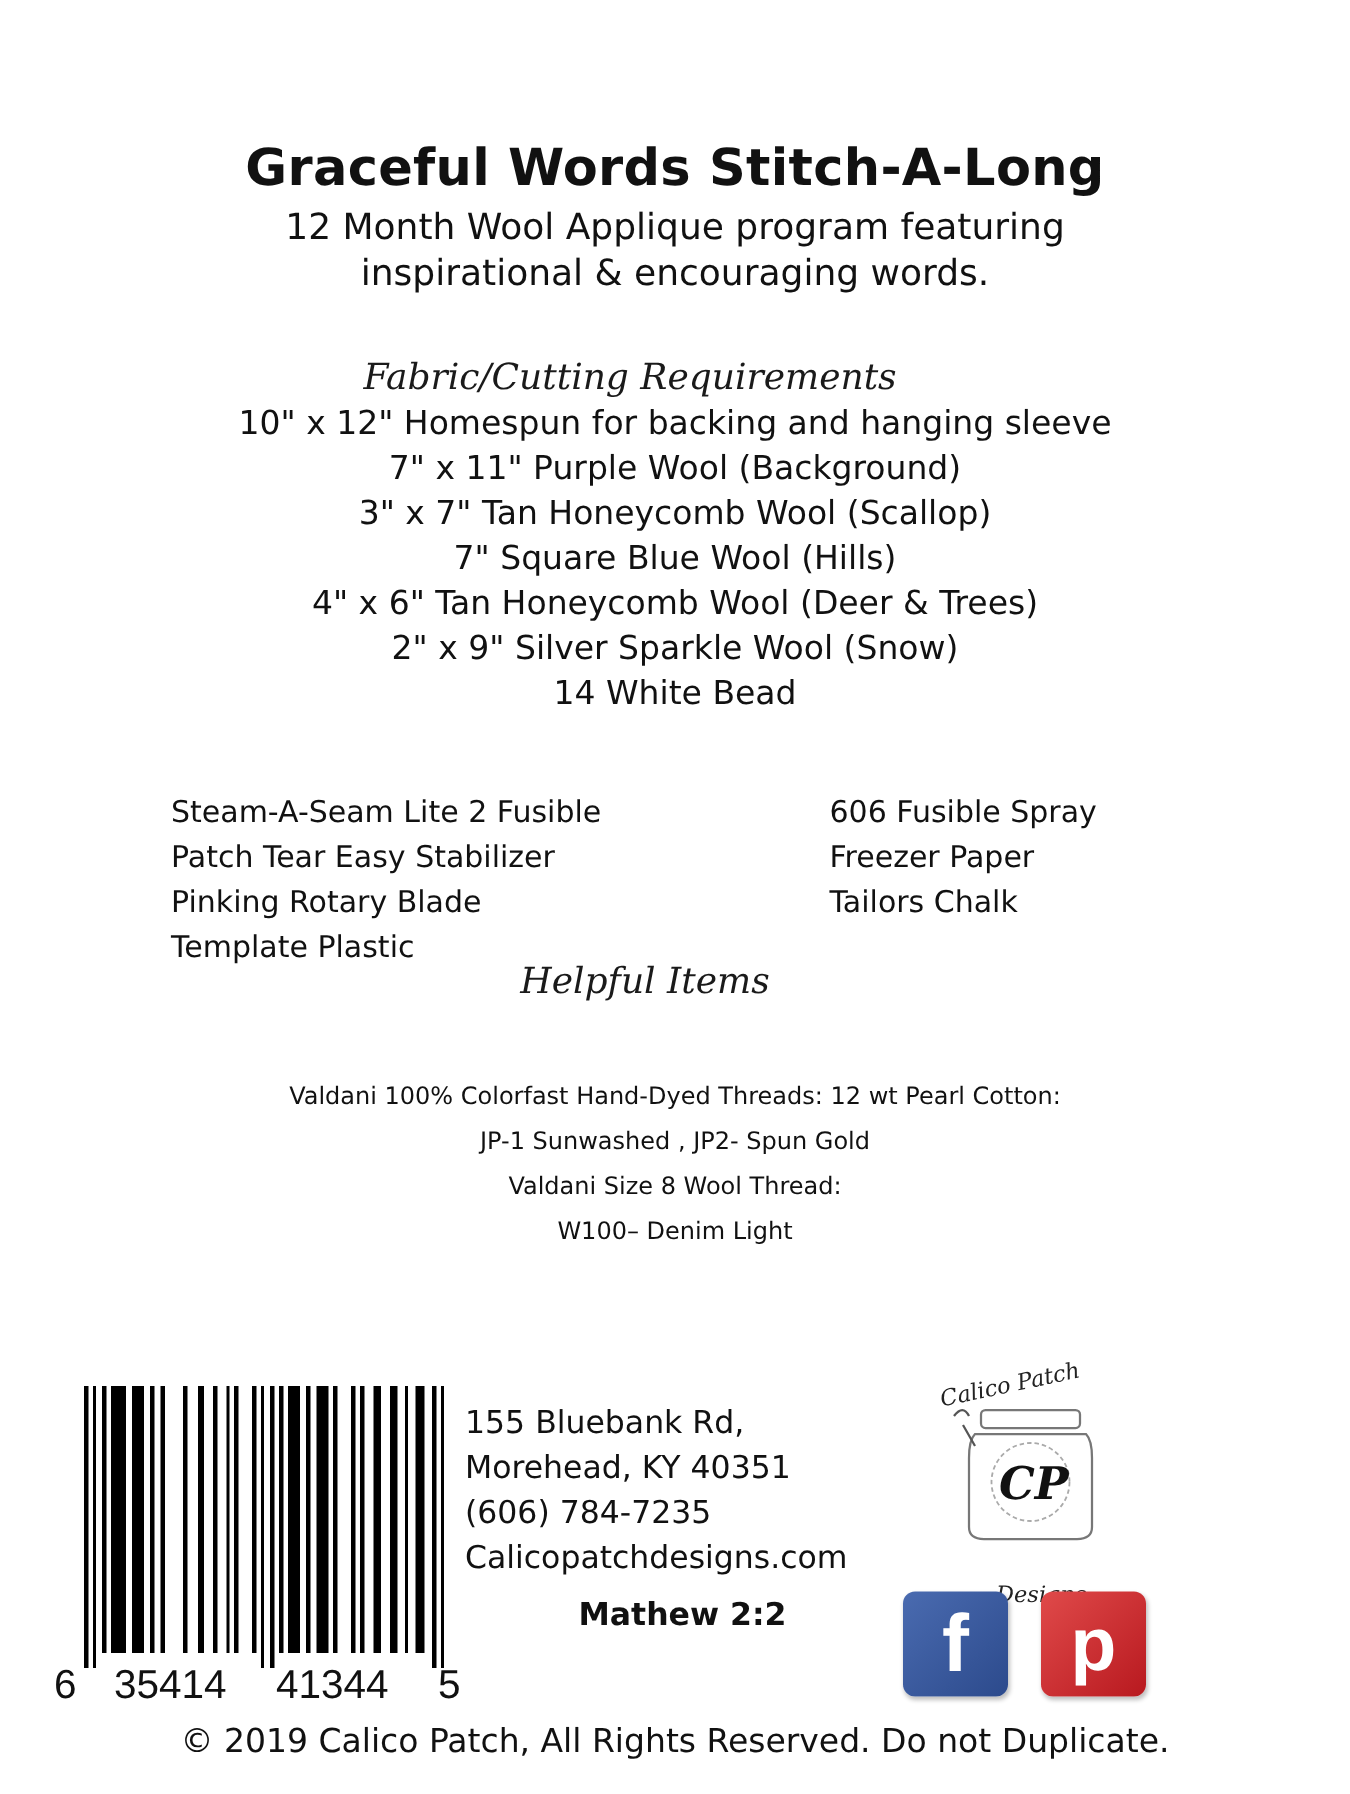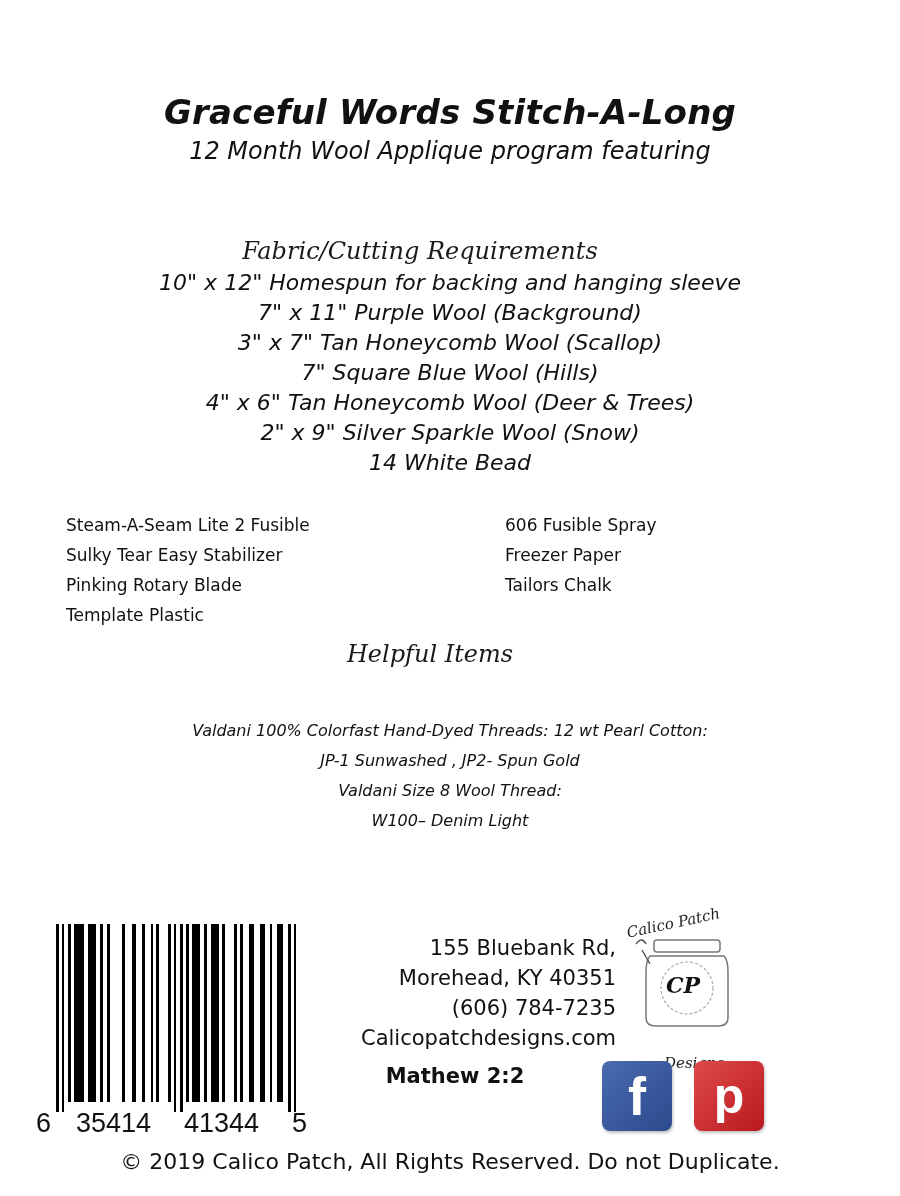--- a/index.html
+++ b/index.html
@@ -8,7 +8,7 @@
       position: relative; overflow: hidden;
       font-family: "DejaVu Sans", sans-serif; color: #111111;
     }
-    .center { position: absolute; left: 0; width: 900px; text-align: center; font-style: italic; }
+    .center { position: absolute; left: 0; width: 900px; text-align: center; }
     .title {
       top: 92px; font-size: 34px; font-weight: bold; letter-spacing: 0.2px;
       font-family: "DejaVu Sans", sans-serif;

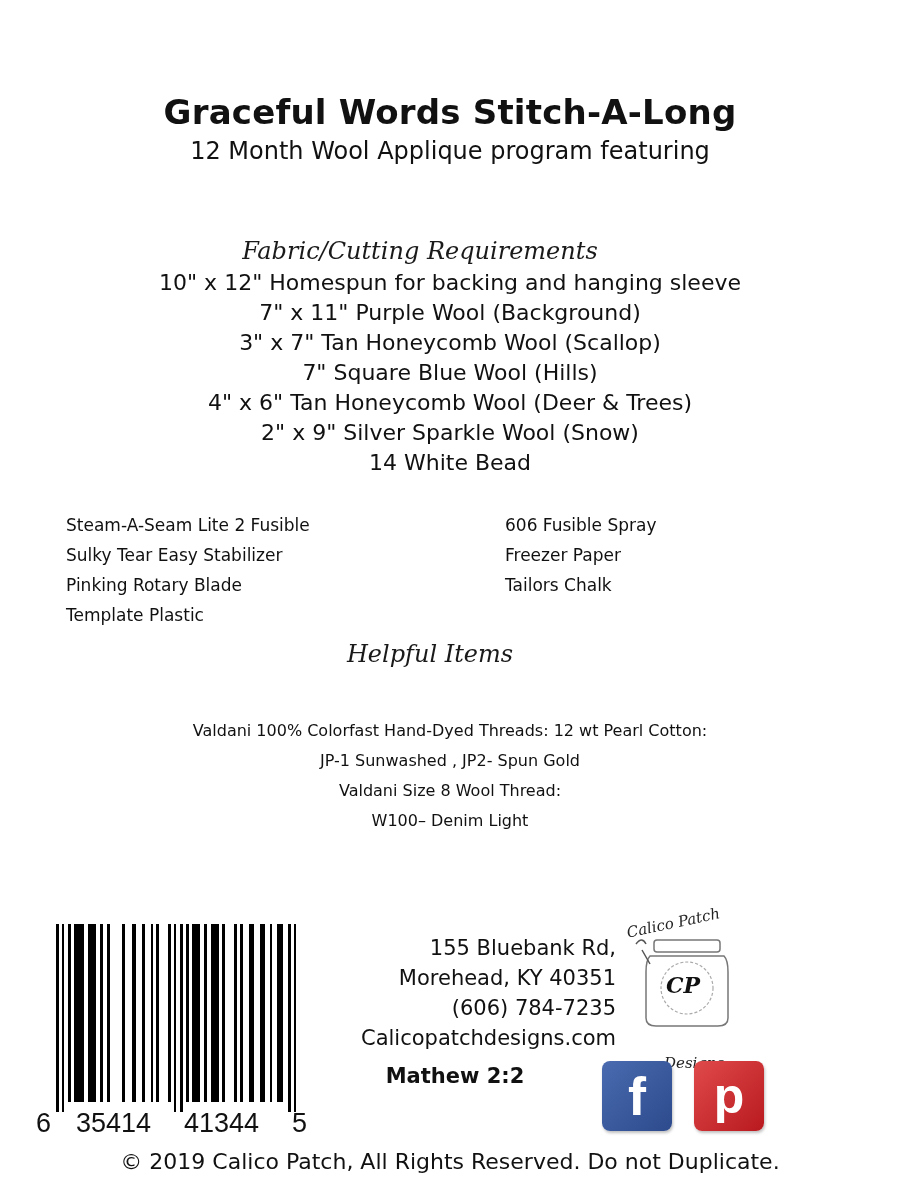--- a/index.html
+++ b/index.html
@@ -74,6 +74,7 @@
 
 <div class="center sub-block">
   <div class="subline">12 Month Wool Applique program featuring</div>
+  <div class="subline">inspirational &amp; encouraging words.</div>
 </div>
 
 <div class="center script-heading fab-heading">Fabric/Cutting Requirements</div>

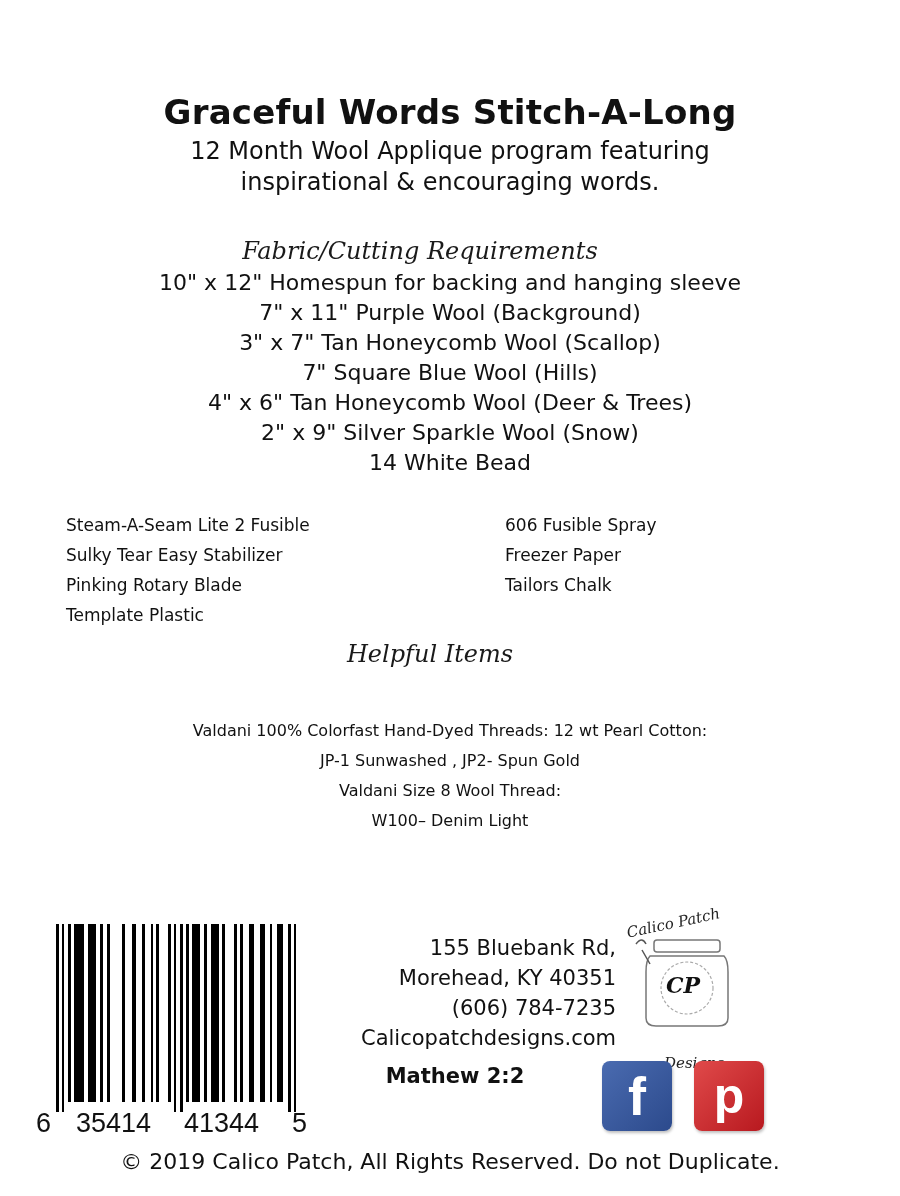--- a/index.html
+++ b/index.html
@@ -23,7 +23,7 @@
     .req-list { top: 268px; font-size: 22px; line-height: 30px; }
     .req-list div { white-space: nowrap; }
     .supplies {
-      position: absolute; top: 510px; font-size: 17px; line-height: 30px;
+      position: absolute; top: 526px; font-size: 20px; line-height: 30px; margin-left: 48px;
     }
     .supplies.left { left: 66px; }
     .supplies.right { left: 505px; }

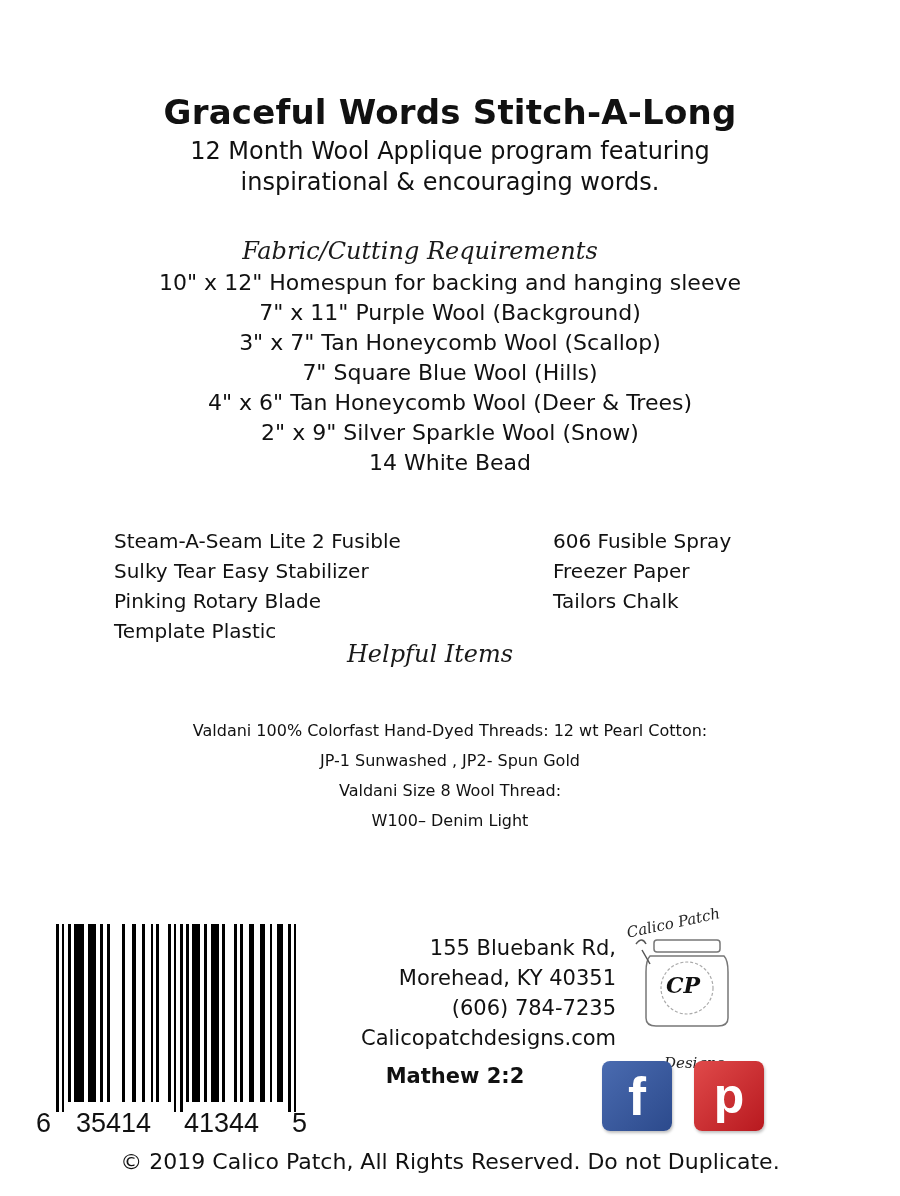--- a/index.html
+++ b/index.html
@@ -91,7 +91,7 @@
 
 <div class="supplies left">
   <div>Steam-A-Seam Lite 2 Fusible</div>
-  <div>Sulky Tear Easy Stabilizer</div>
+  <div>Patch Tear Easy Stabilizer</div>
   <div>Pinking Rotary Blade</div>
   <div>Template Plastic</div>
 </div>

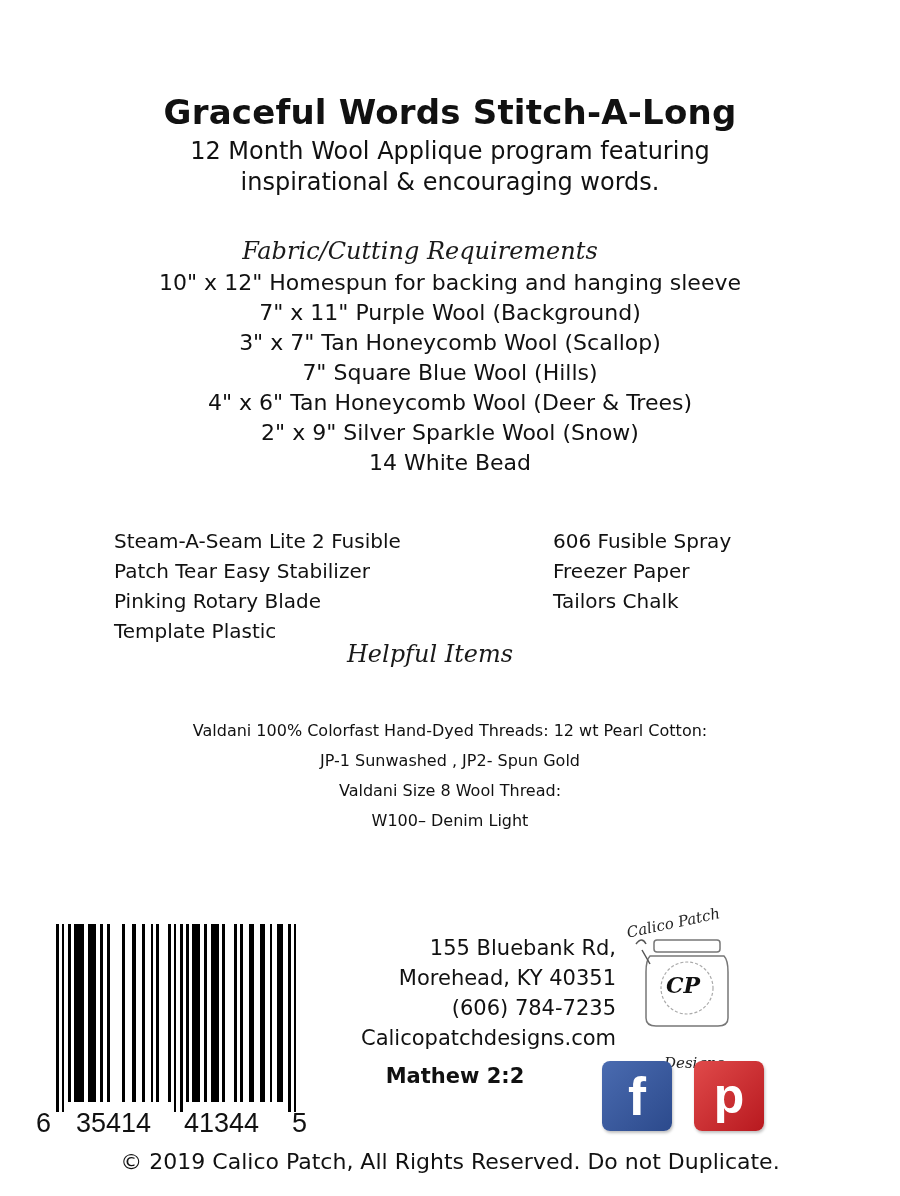--- a/index.html
+++ b/index.html
@@ -40,8 +40,8 @@
       font-size: 27px; color: #111;
     }
     .contact {
-      position: absolute; left: 326px; width: 290px; top: 933px;
-      text-align: right; font-size: 21px; line-height: 30px;
+      position: absolute; left: 310px; width: 290px; top: 933px;
+      text-align: left; font-size: 21px; line-height: 30px;
     }
     .verse {
       position: absolute; left: 310px; width: 290px; top: 1064px;

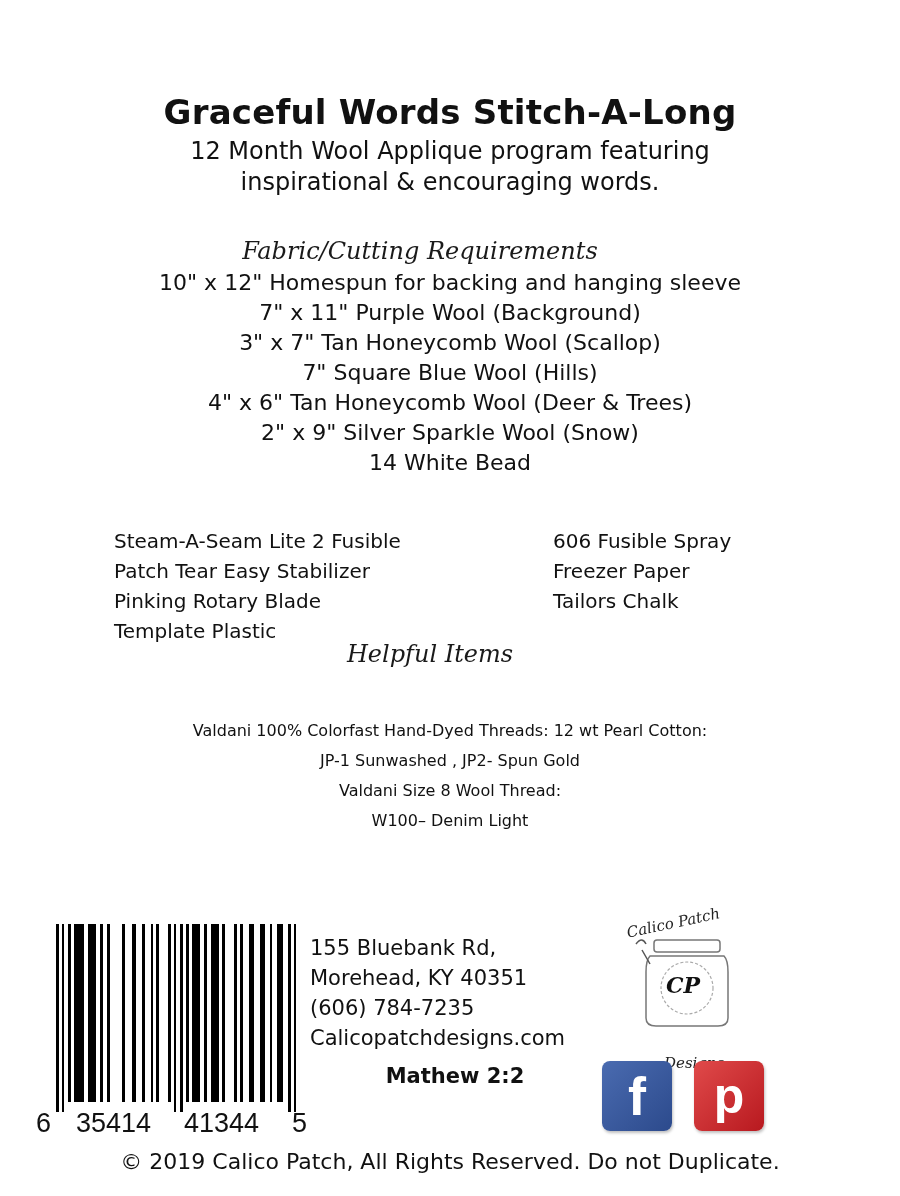--- a/index.html
+++ b/index.html
@@ -161,7 +161,7 @@
     <circle cx="81" cy="88" r="26" fill="none" stroke="#aaa" stroke-width="1.2" stroke-dasharray="3 2"></circle>
     <path d="M36 50 L44 64 M30 44 q6 -8 10 0" fill="none" stroke="#555" stroke-width="1.5"></path>
   </svg>
-  <span class="logo-text" style="left:60px; top:72px; font-size:22px; font-weight:bold; color:#111;">CP</span>
+  <span class="logo-text" style="left:60px; top:72px; font-size:30px; font-weight:bold; color:#111;">CP</span>
   <span class="logo-text" style="left:58px; top:130px;margin-top:24px;">Designs</span>
 </div>
 

